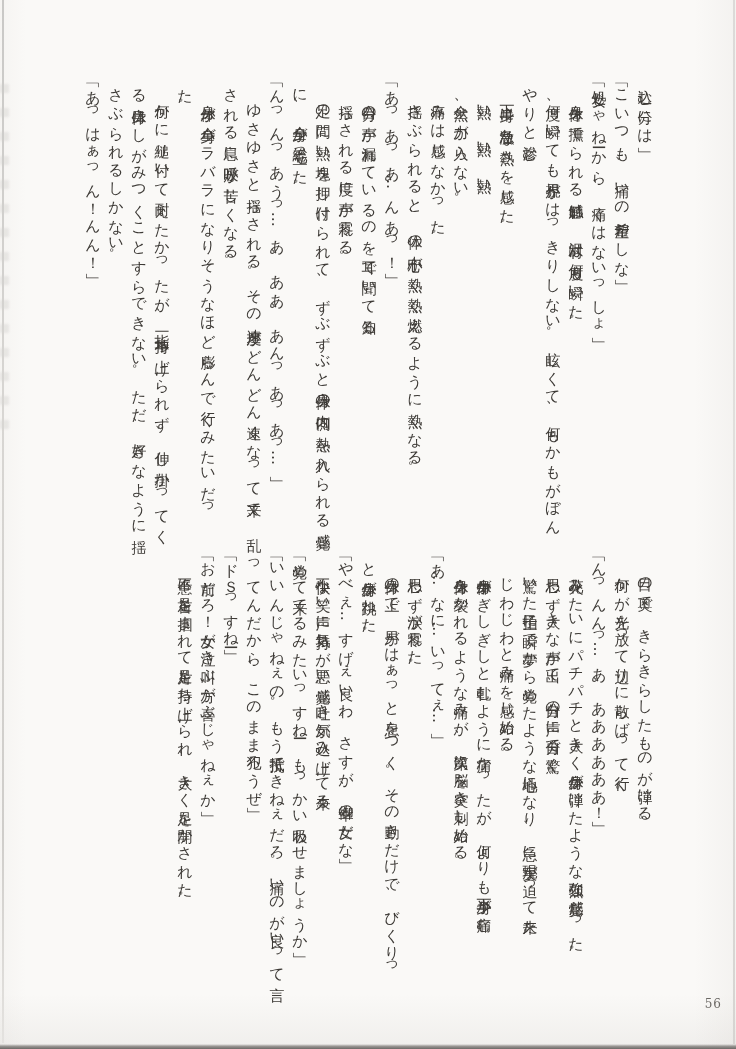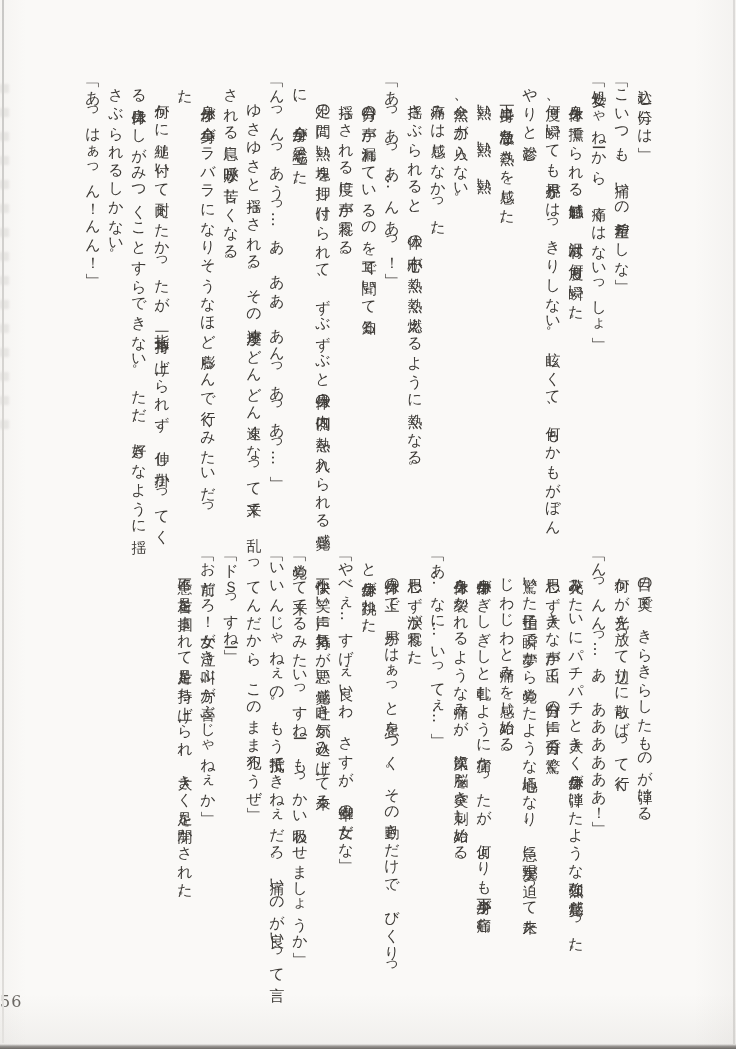--- a/index.html
+++ b/index.html
@@ -64,8 +64,8 @@
   .page-number {
     position: absolute;
     left: 0; right: 14px; bottom: 38px;
-    text-align: left;
-    font-size: 16px;
+    text-align: right;
+    font-size: 12px;
     letter-spacing: 1px;
     color: var(--page-number-color);
   }

